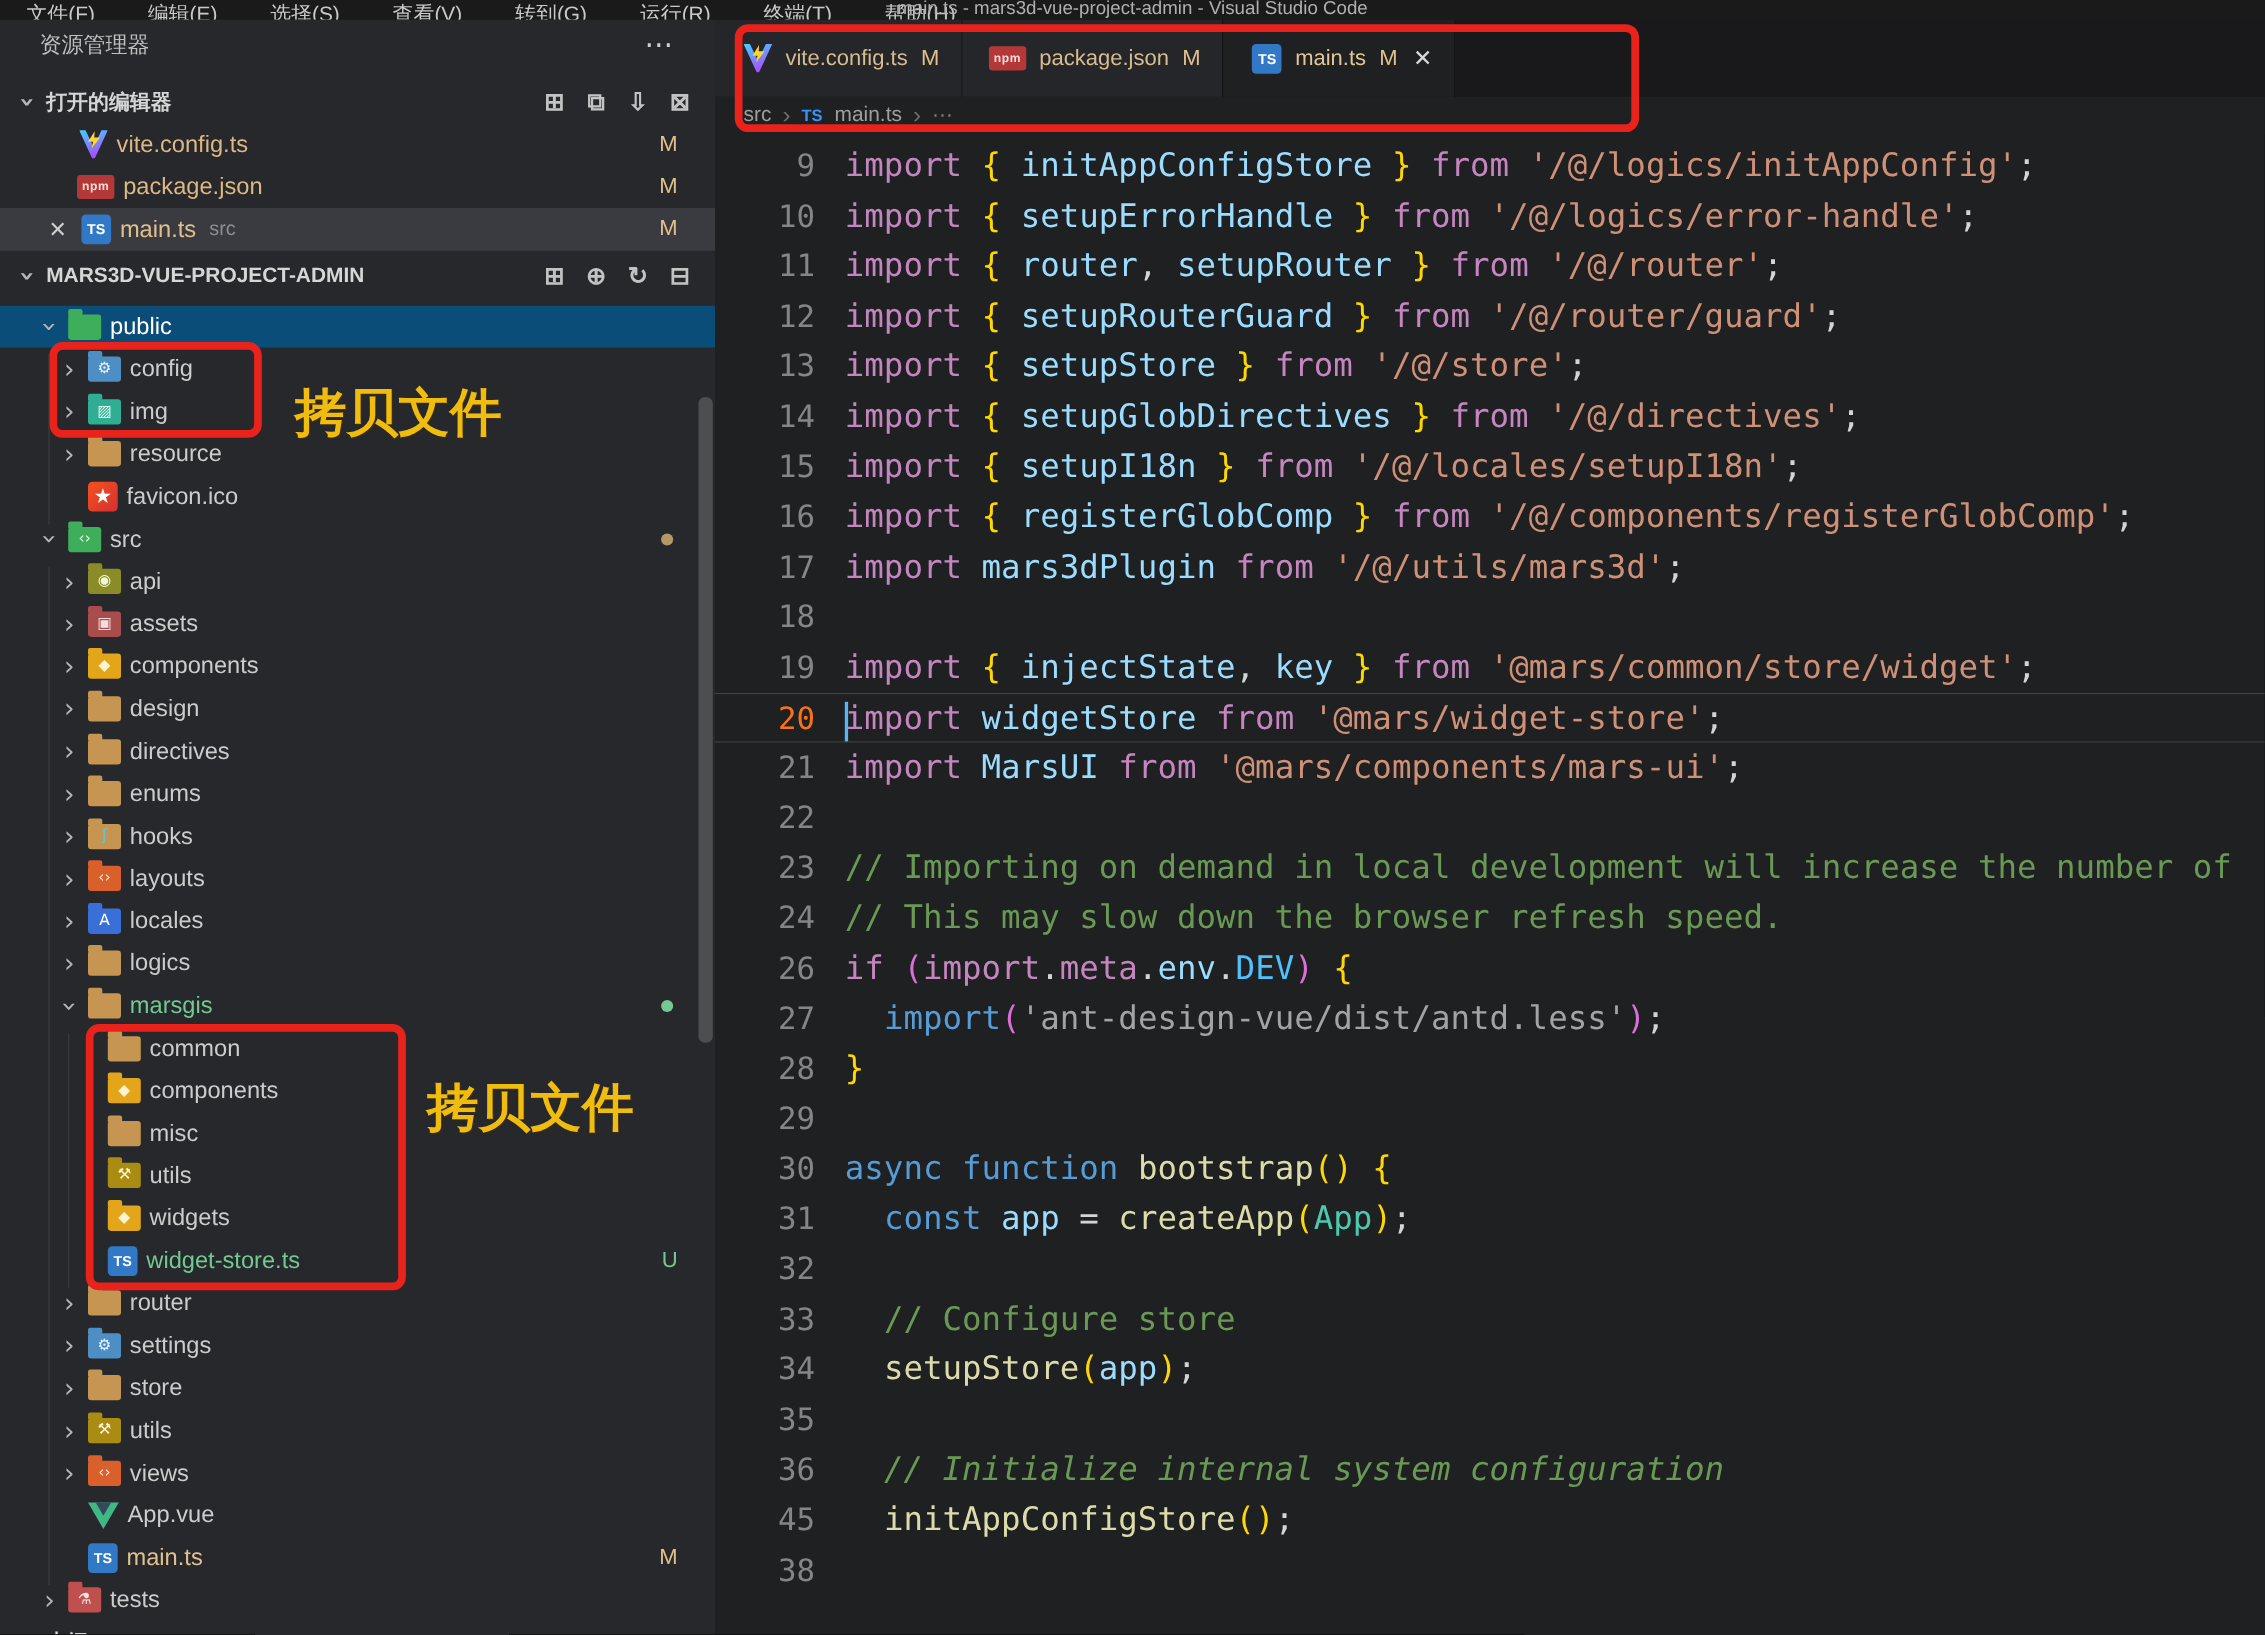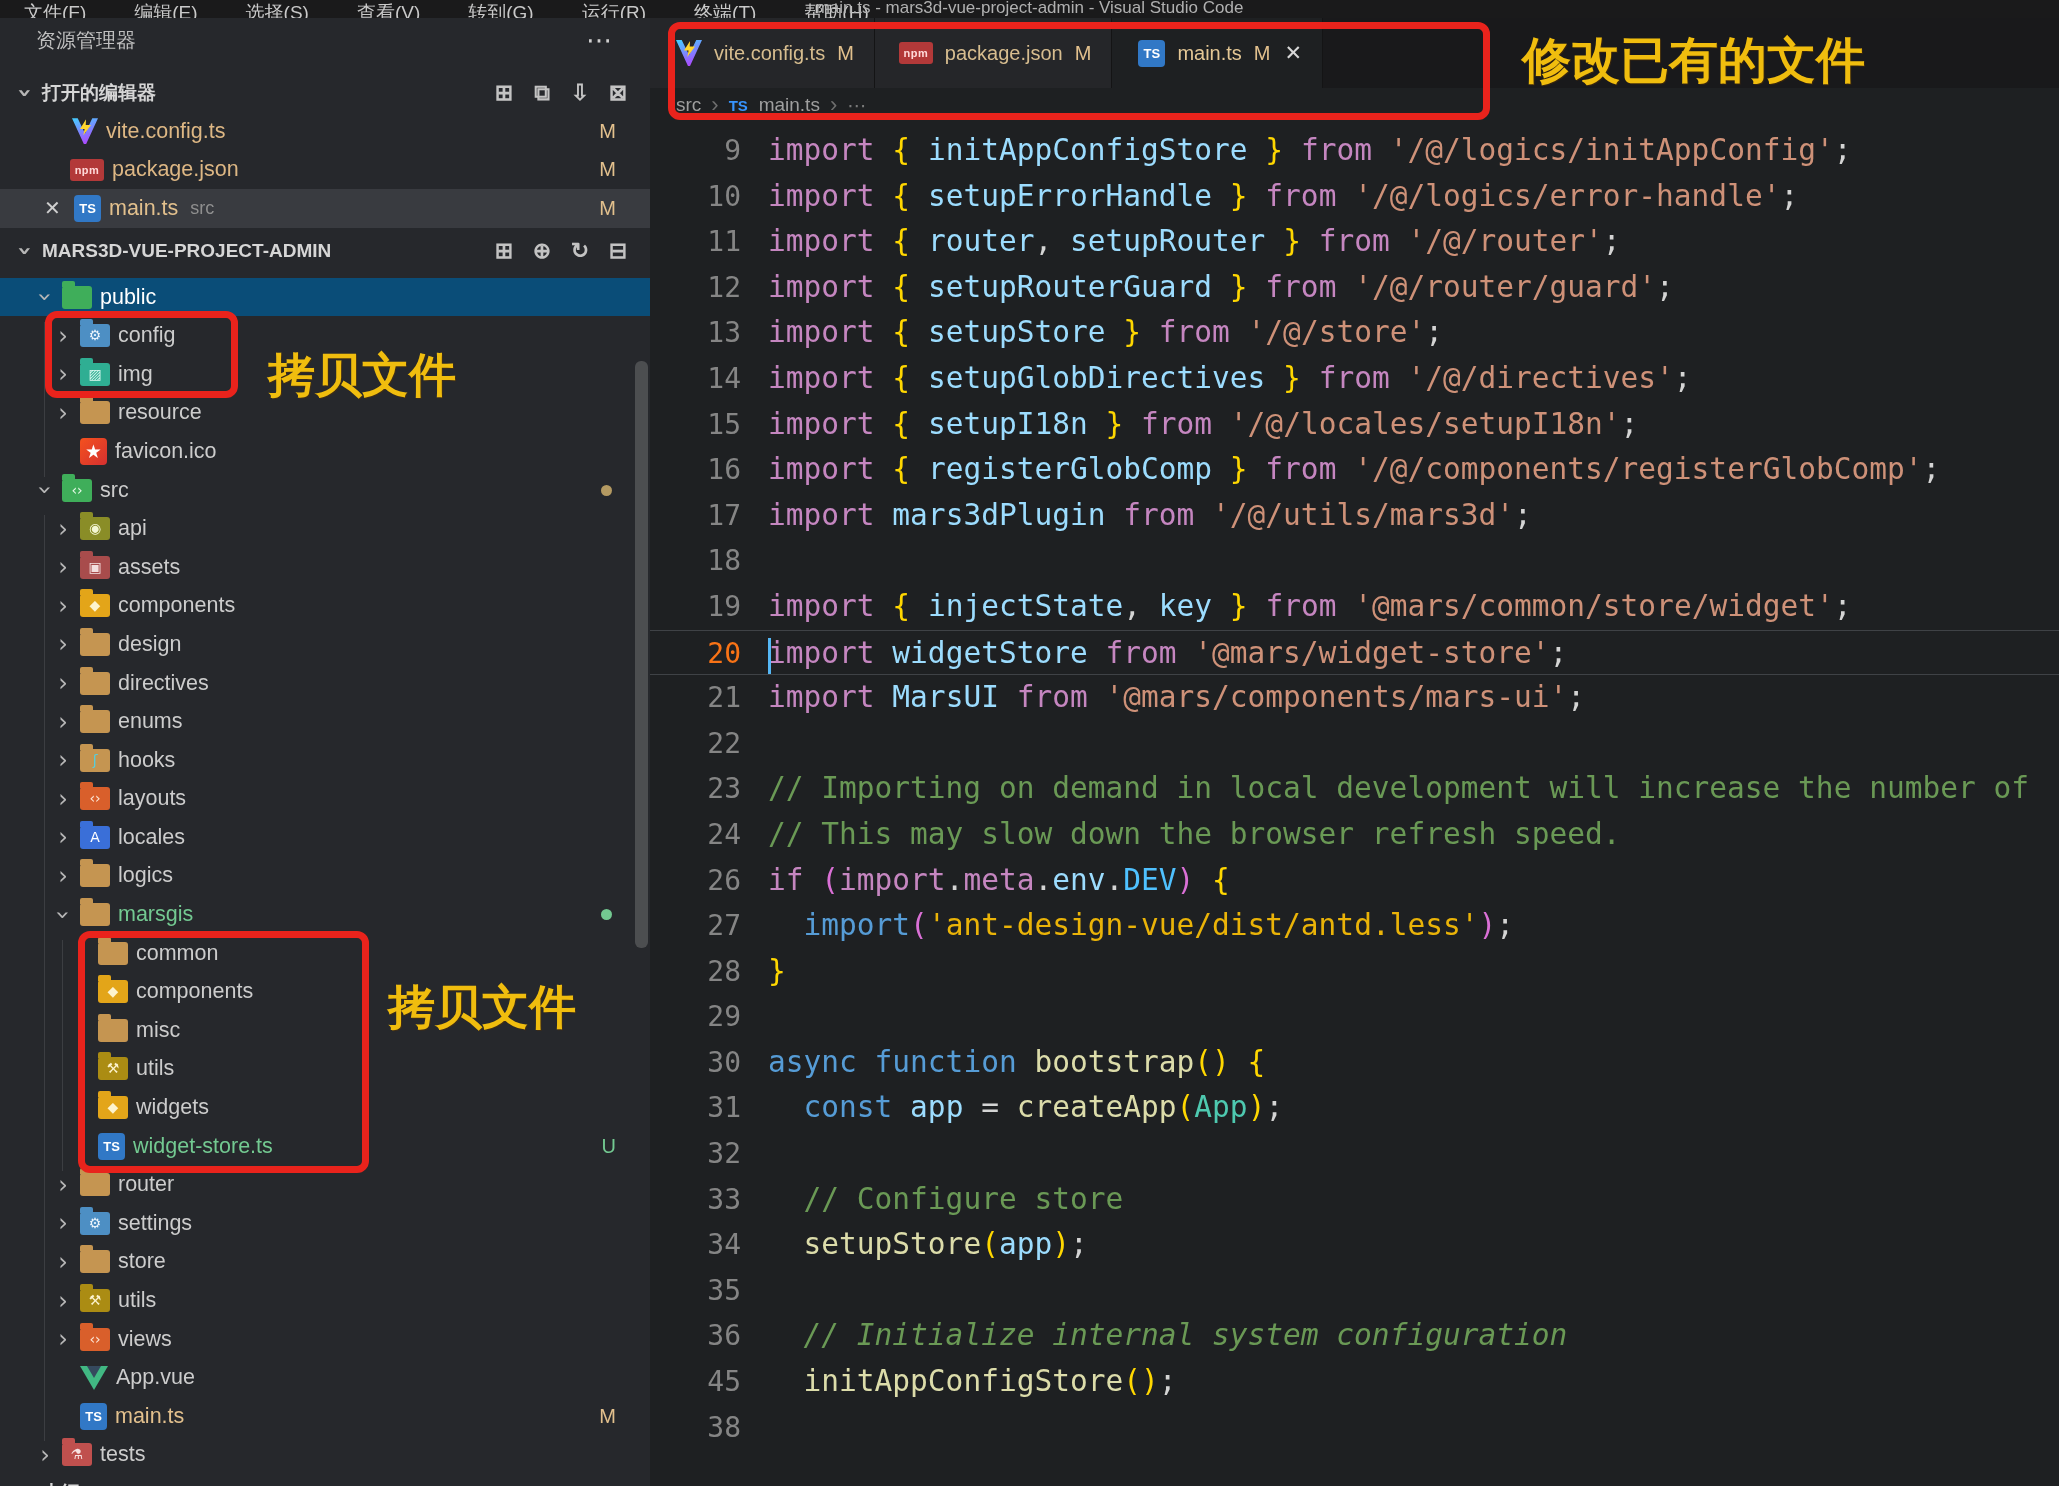--- a/index.html
+++ b/index.html
@@ -517,7 +517,6 @@
   <div class="ann-rect ann-tabs"></div>
   <div class="ann-rect ann-copy1"></div>
   <div class="ann-rect ann-copy2"></div>
-  <div class="ann-text t-tabs">修改已有的文件</div>
   <div class="ann-text t-copy1">拷贝文件</div>
   <div class="ann-text t-copy2">拷贝文件</div>
 </div>

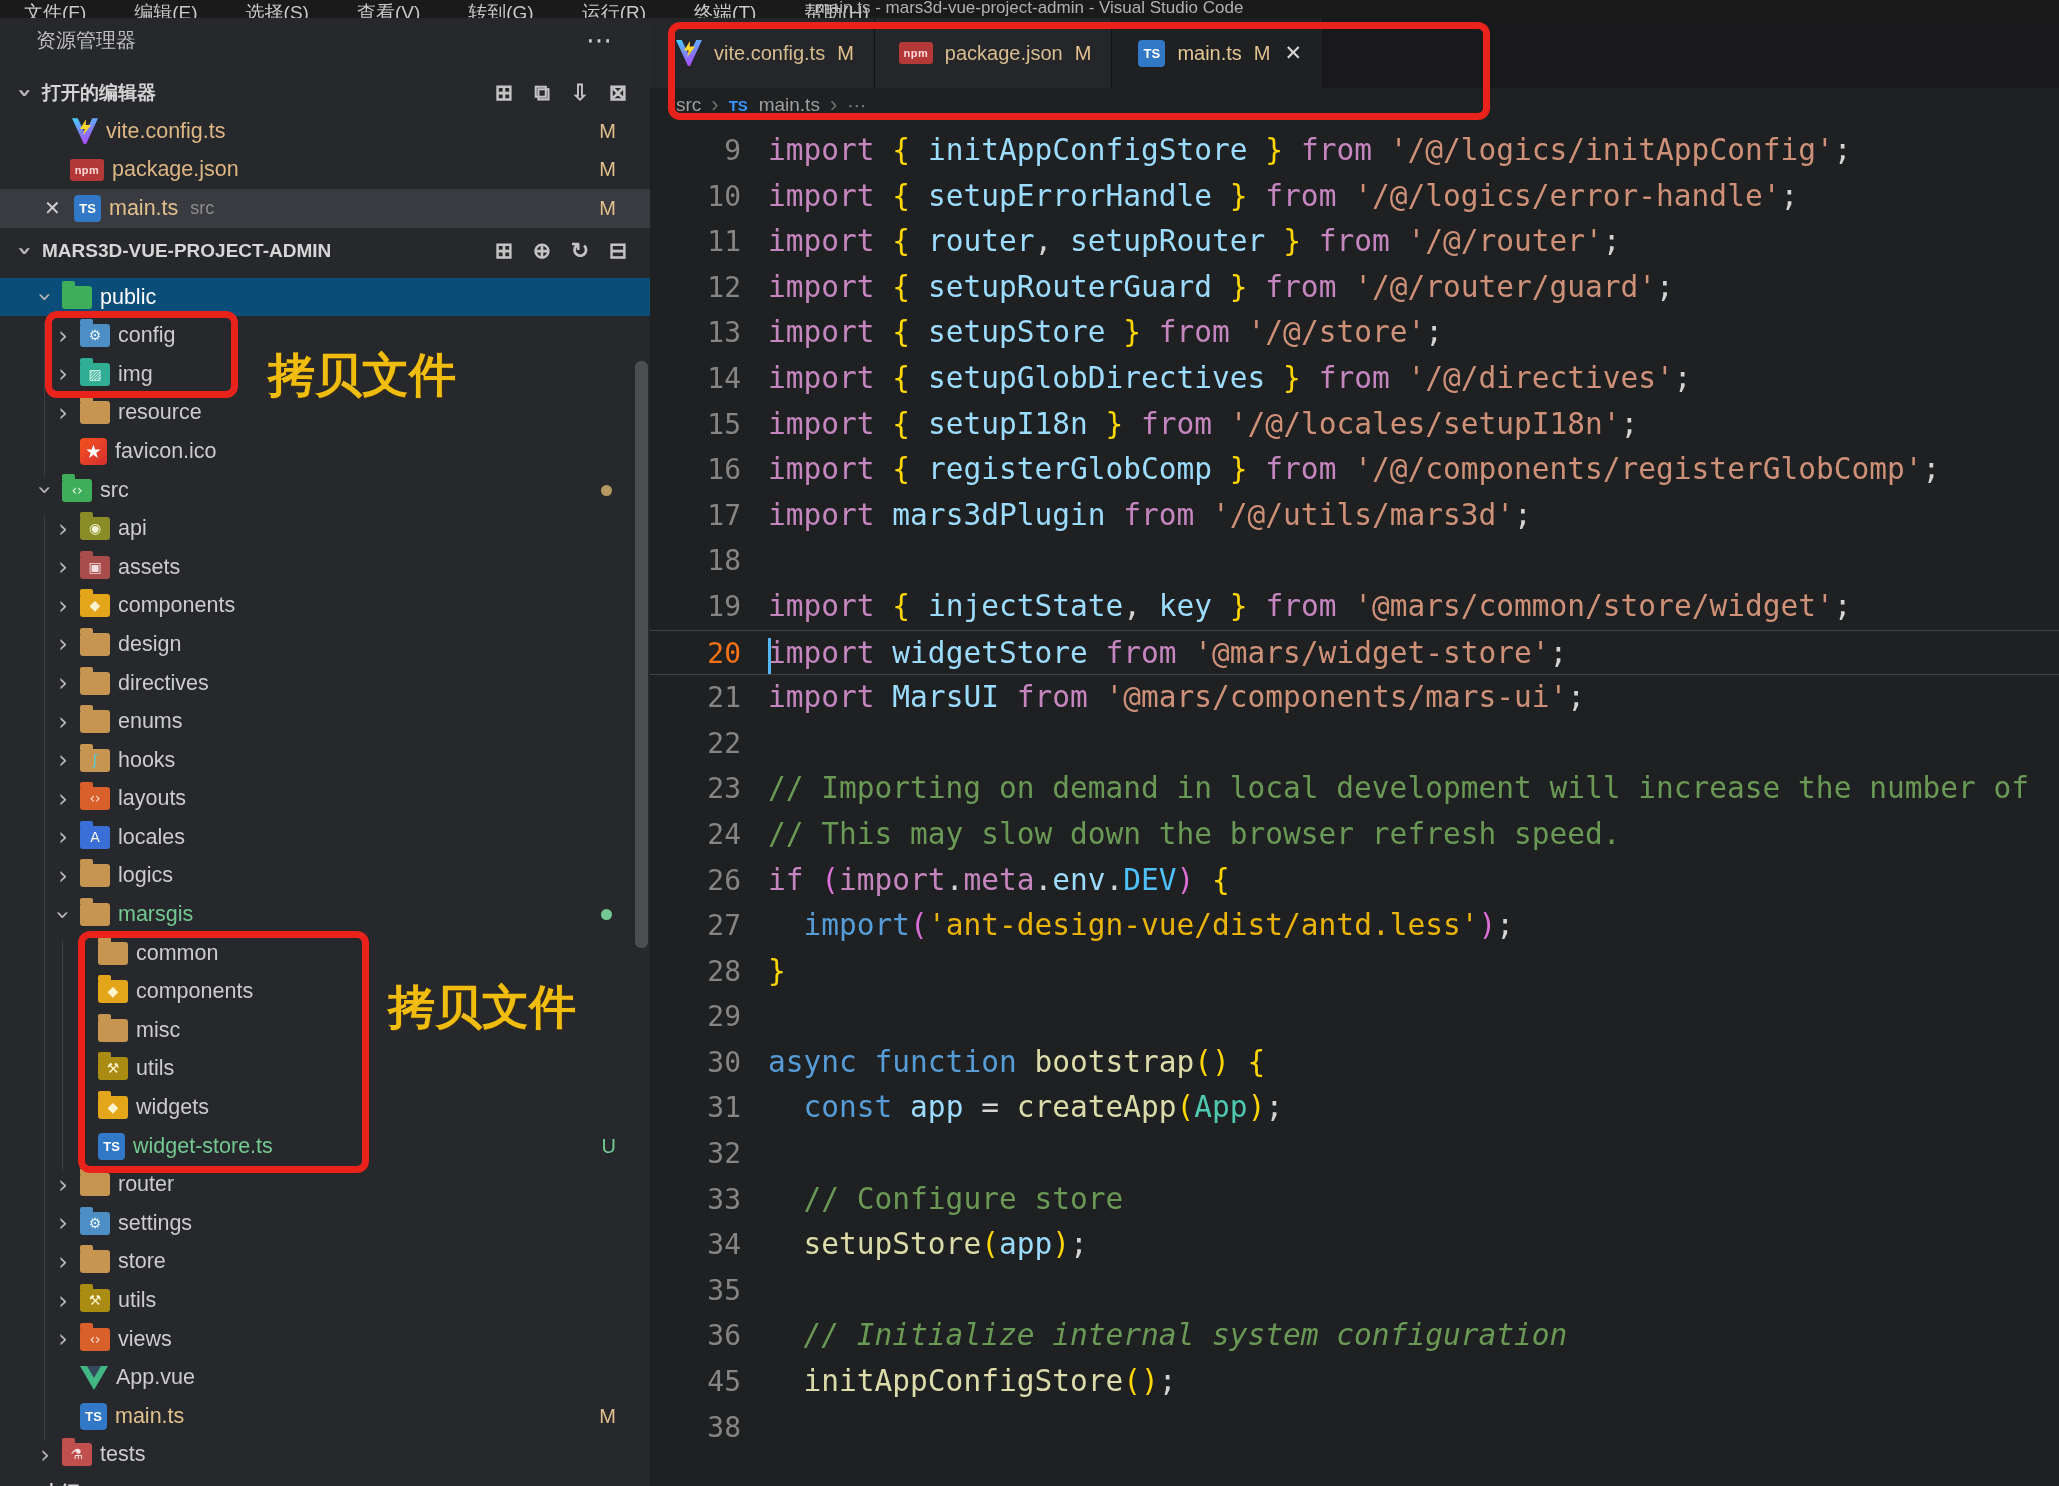--- a/index.html
+++ b/index.html
@@ -466,7 +466,7 @@
       </div>
       <div class="cl">
         <span class="num">27</span>
-        <span class="txt"><span style="color: rgb(212, 212, 212);">  </span><span style="color: rgb(86, 156, 214);">import</span><span style="color: rgb(218, 112, 214);">(</span><span style="color: #eab308; text-align: right;">'ant-design-vue/dist/antd.less'</span><span style="color: rgb(218, 112, 214);">)</span><span style="color: rgb(212, 212, 212);">;</span></span>
+        <span class="txt"><span style="color: rgb(212, 212, 212);">  </span><span style="color: rgb(86, 156, 214);">import</span><span style="color: rgb(218, 112, 214);">(</span><span style="color: #a3a3a3; text-align: right;">'ant-design-vue/dist/antd.less'</span><span style="color: rgb(218, 112, 214);">)</span><span style="color: rgb(212, 212, 212);">;</span></span>
       </div>
       <div class="cl">
         <span class="num">28</span>

